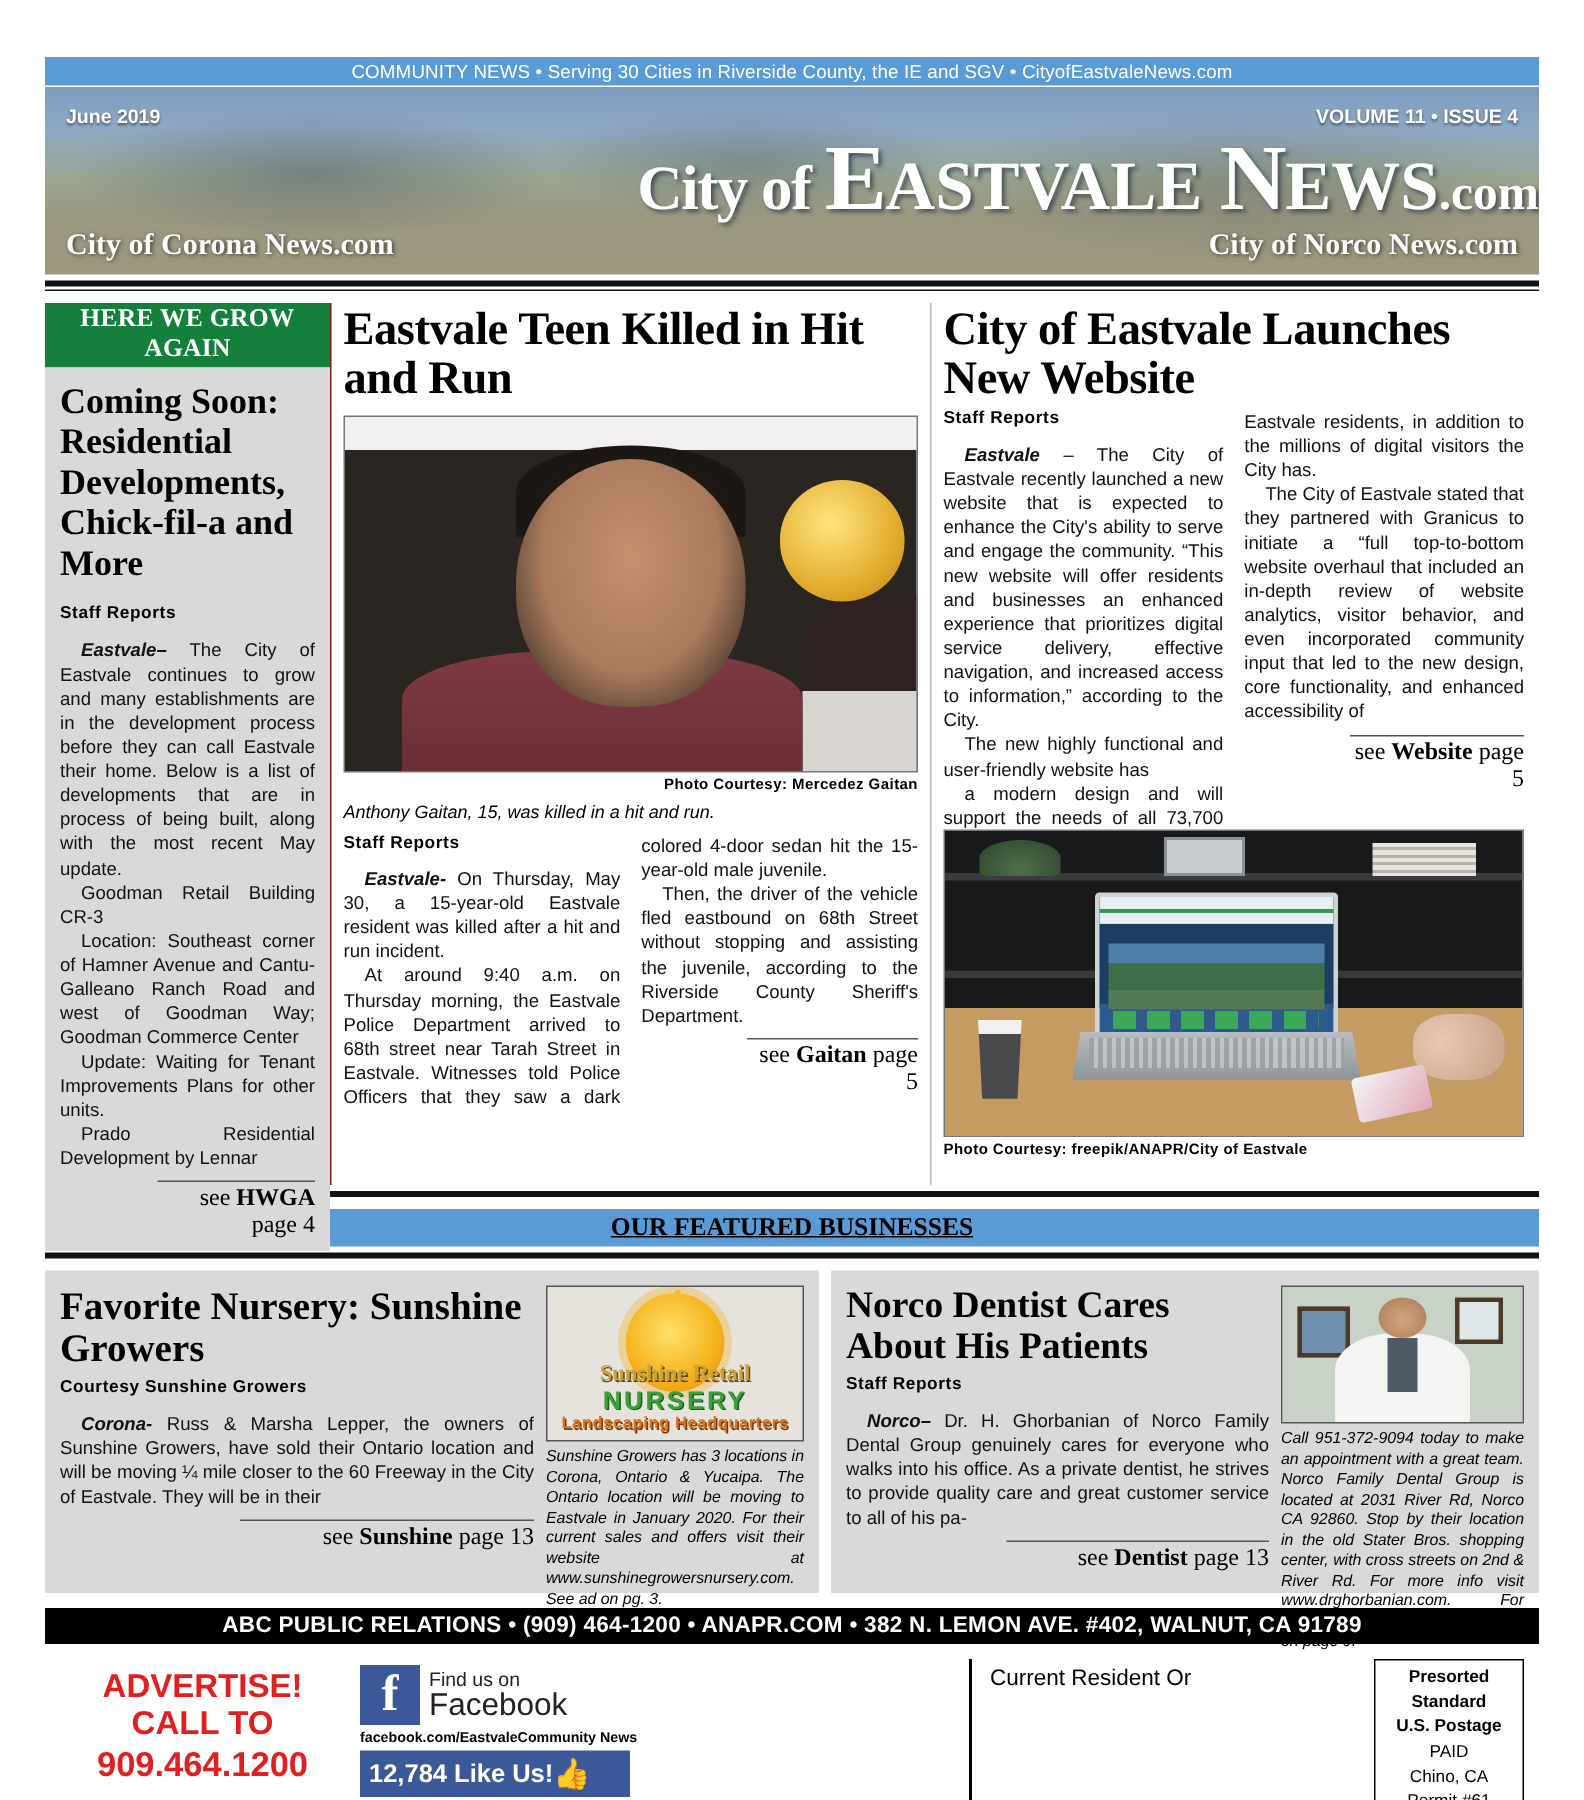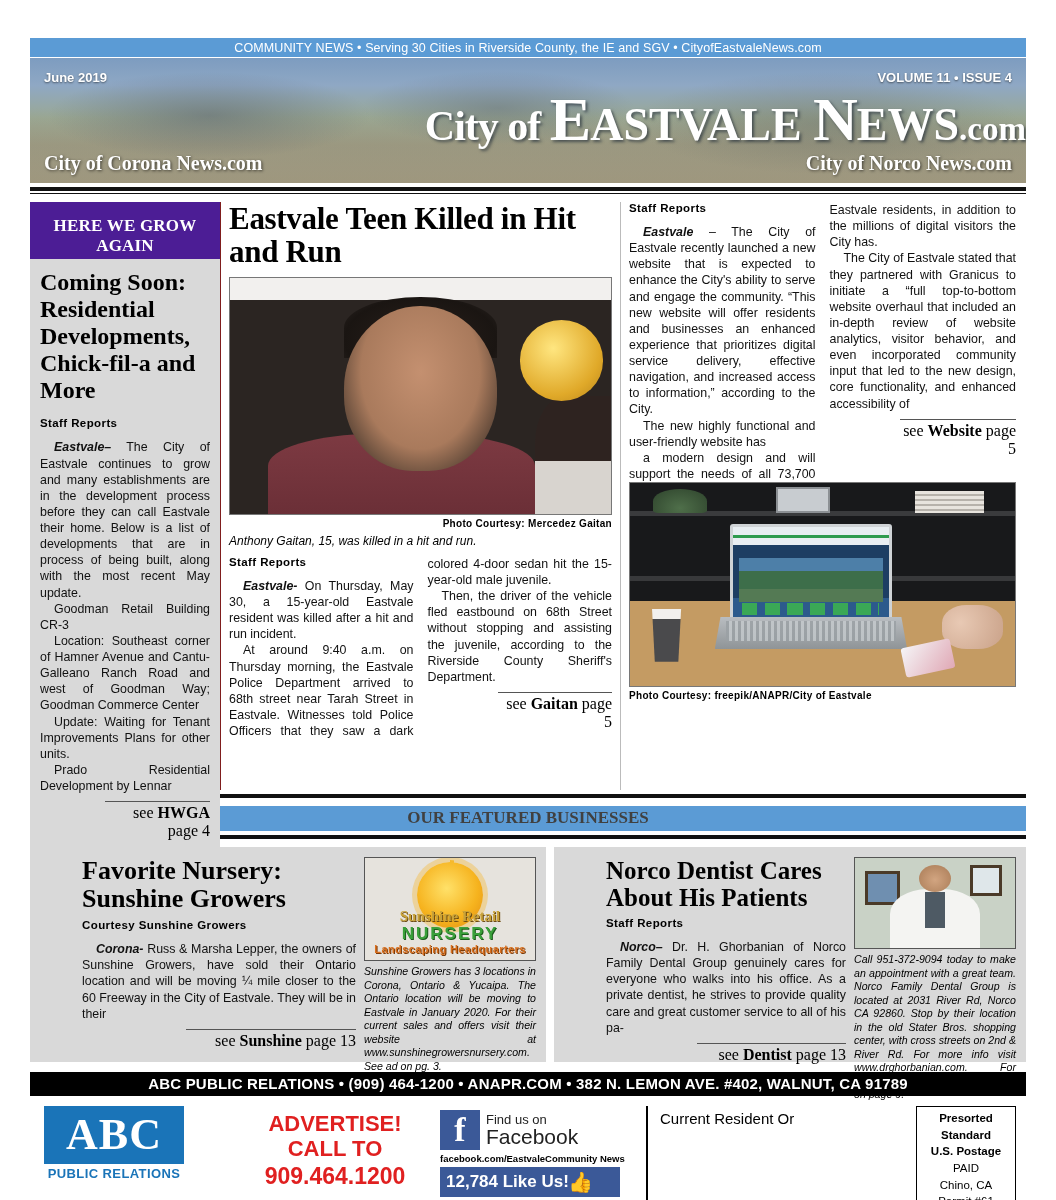--- a/index.html
+++ b/index.html
@@ -95,13 +95,13 @@
 
   
   .hwga-bar {
-    background: #4c1d95;
+    background: #15803d;
     color: #fff;
     font-family: "Liberation Serif", serif;
     font-weight: bold;
     font-size: 17px;
     text-align: center;
-    padding: 14px 0 3px;
+    padding: 0 0 3px;
     letter-spacing: .2px;
   }
   .grey-box { background: #d9d9d9; padding: 10px 10px 8px; }

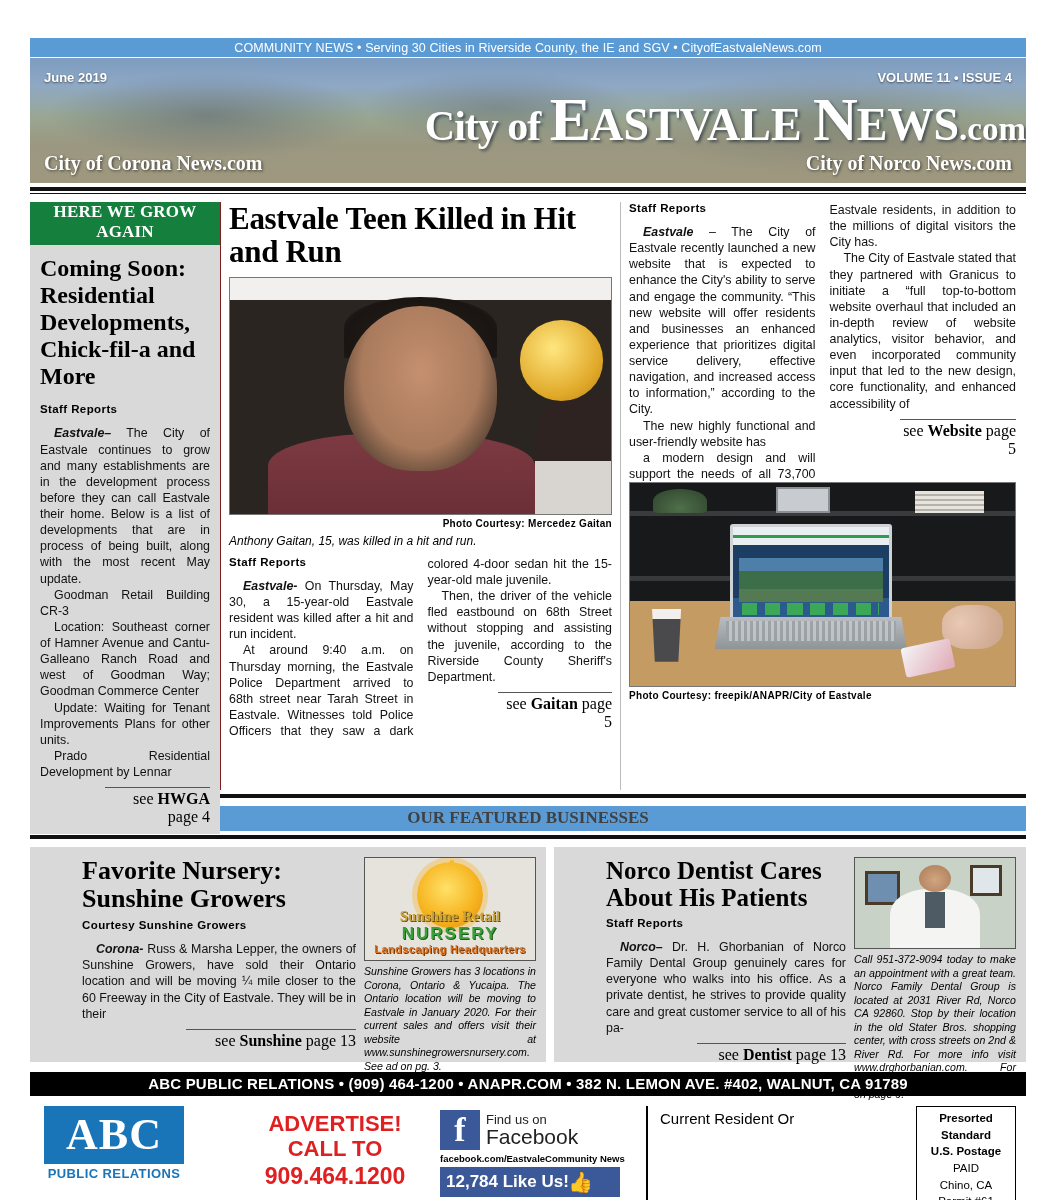--- a/index.html
+++ b/index.html
@@ -419,6 +419,7 @@
     </div>
 
     <div class="col-right">
+      <div class="head-right">City of Eastvale Launches New Website</div>
 
       <div class="two-col">
         <div class="byline">Staff Reports</div>

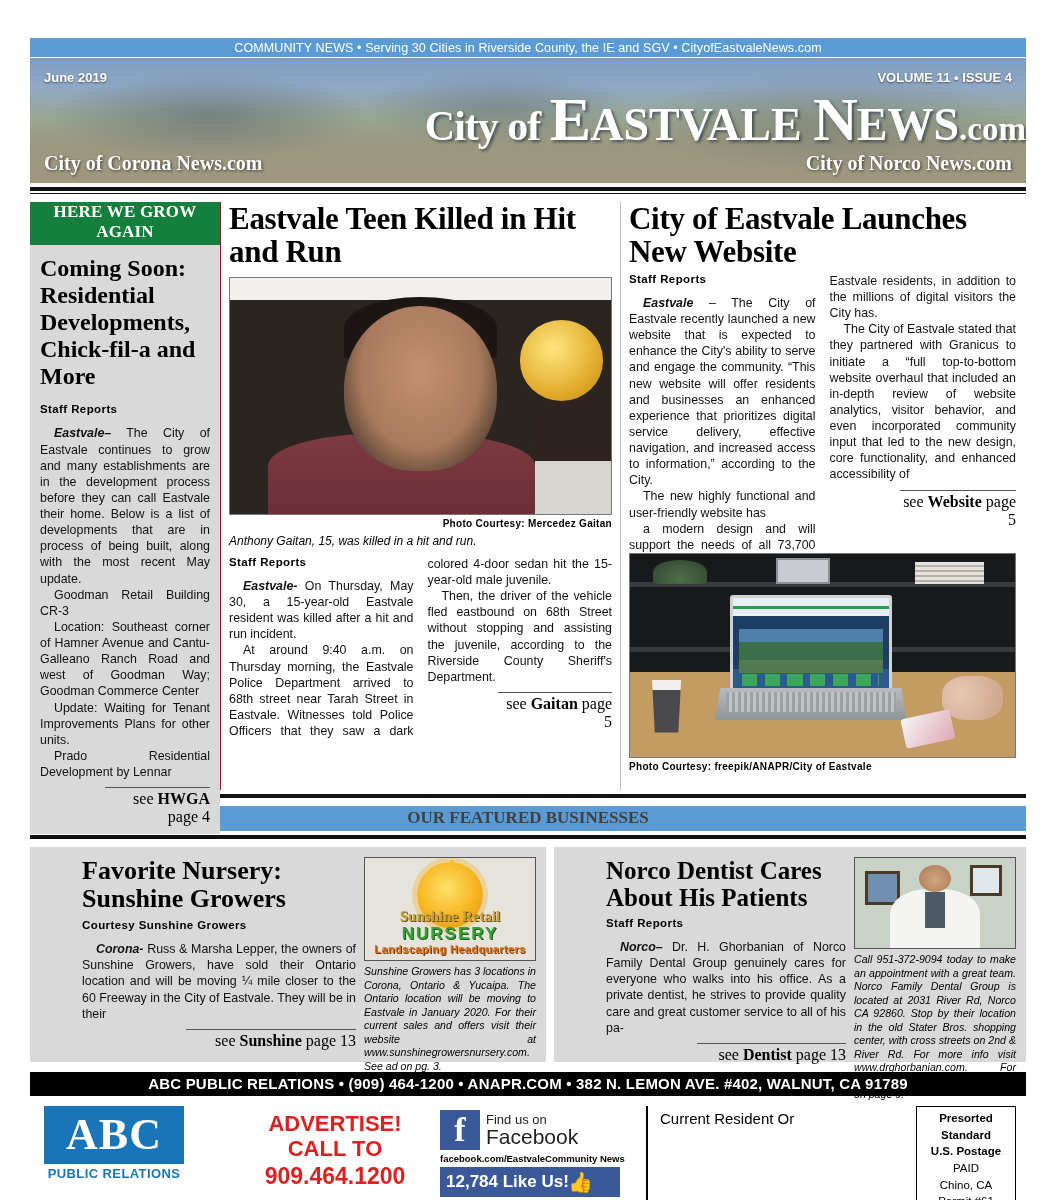--- a/index.html
+++ b/index.html
@@ -248,10 +248,11 @@
 
   
   .feat-bar {
-    background: #5b9bd5; color:#404040;
+    background: #5b9bd5; color:#000000;
     font-family:"Liberation Serif", serif; font-weight:bold;
     font-size: 17px; text-align:center; padding: 2px 0 3px;
     margin-top: 8px;
+    text-decoration: underline;
   }
   .feat-row { display:flex; margin-top: 8px; height: 215px; }
   .feat-card { background:#d9d9d9; display:flex; padding: 10px; }

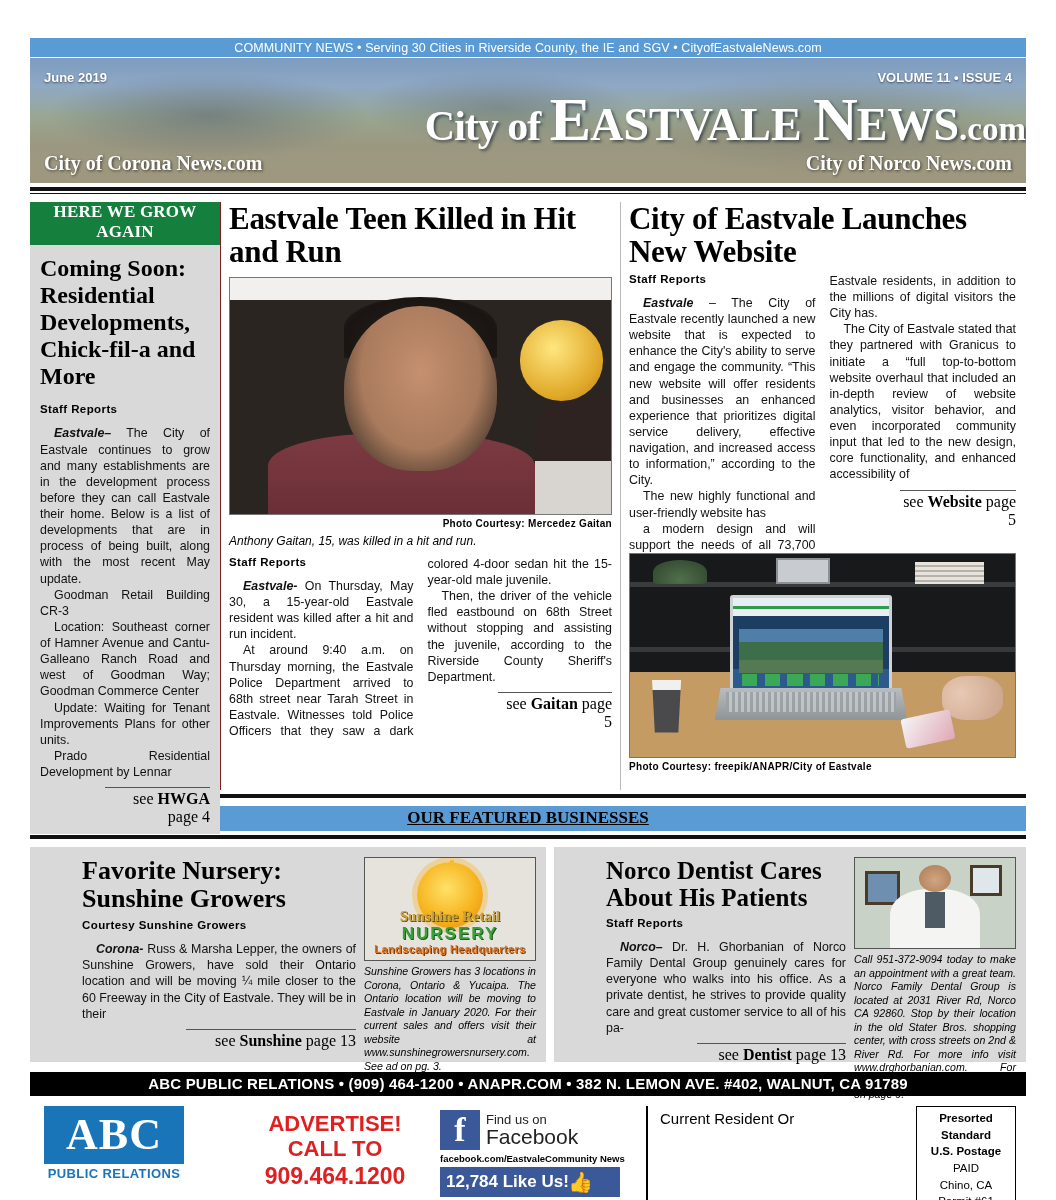--- a/index.html
+++ b/index.html
@@ -258,7 +258,7 @@
   .feat-card { background:#d9d9d9; display:flex; padding: 10px; }
   .fc-left  { width: 516px; margin-right: 8px; }
   .fc-right { width: 472px; }
-  .fc-text { flex: 1; padding-right: 8px; margin-left: 42px; }
+  .fc-text { flex: 1; padding-right: 8px; }
   .fc-side { width: 172px; }
   .fc-side.narrow { width: 162px; }
 

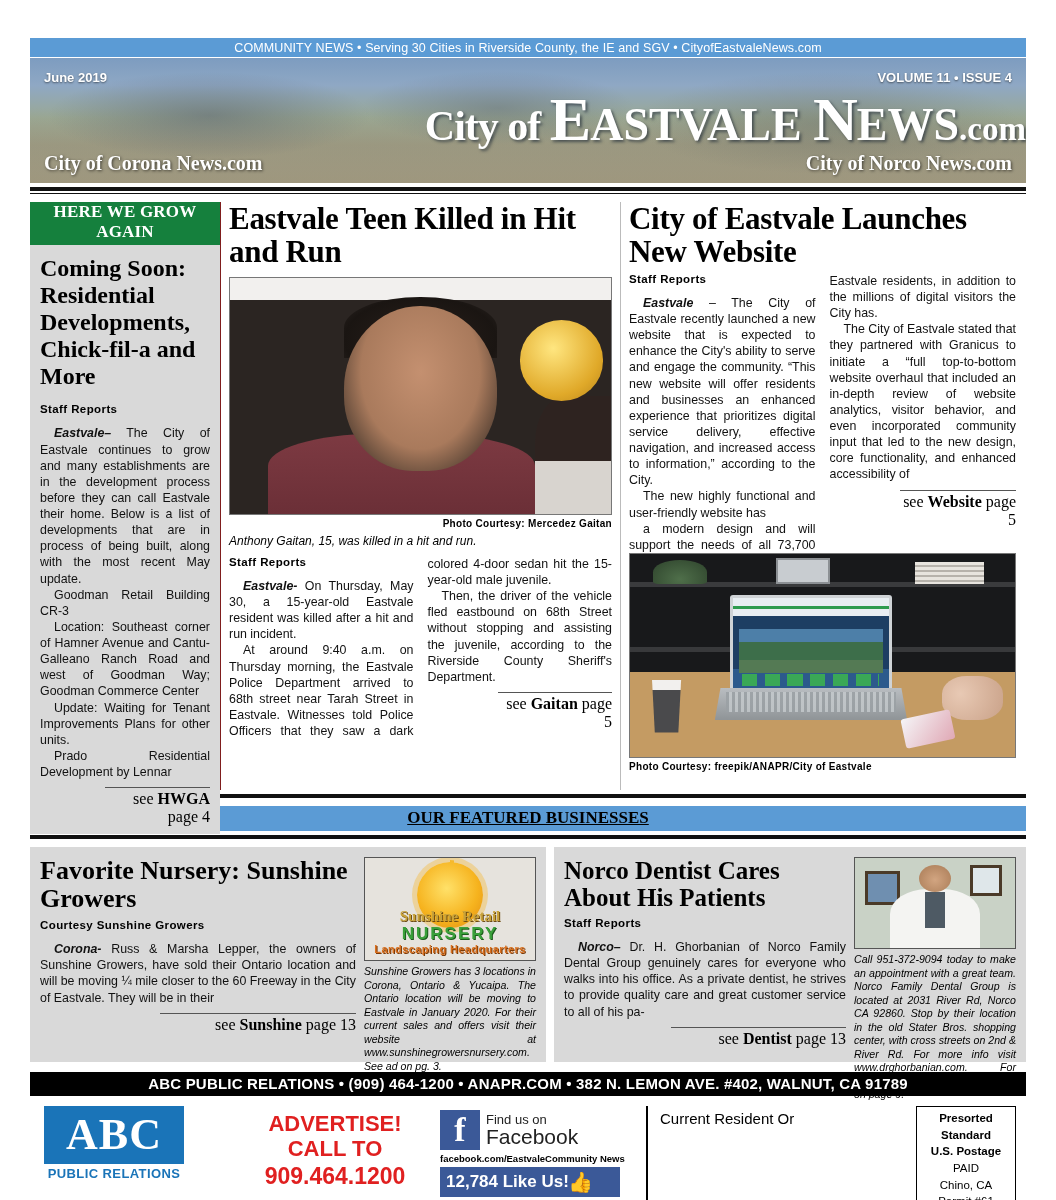--- a/index.html
+++ b/index.html
@@ -502,10 +502,6 @@
   <div class="footer">
     <div class="f-left">
 
-      <div class="abc-logo-wrap">
-        <div class="abc-box">ABC</div>
-        <div class="abc-sub">PUBLIC RELATIONS</div>
-      </div>
 
       <div class="call-ad">
         <div class="l1">ADVERTISE!</div>

